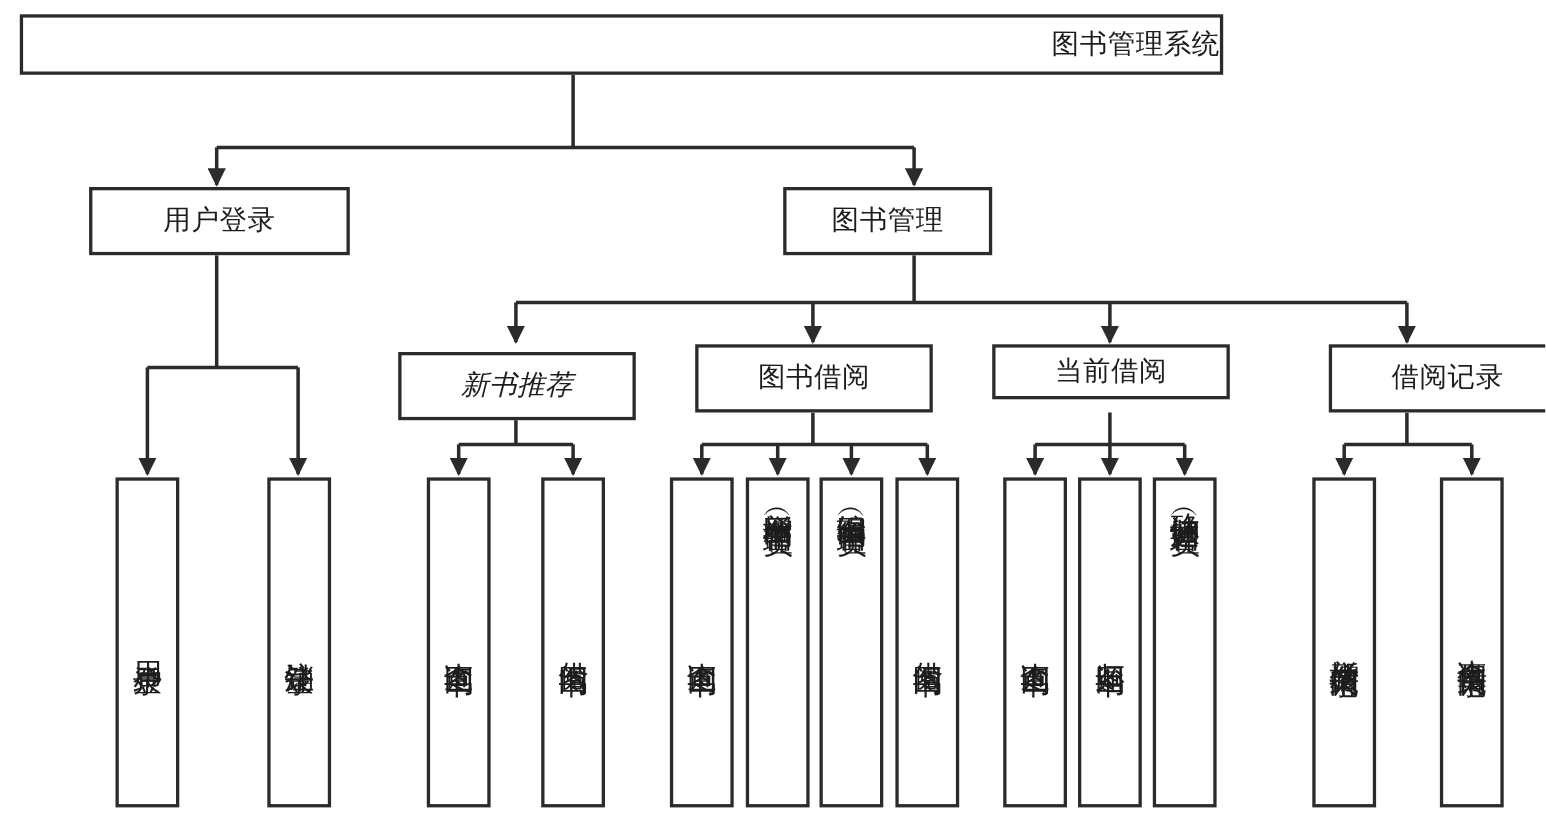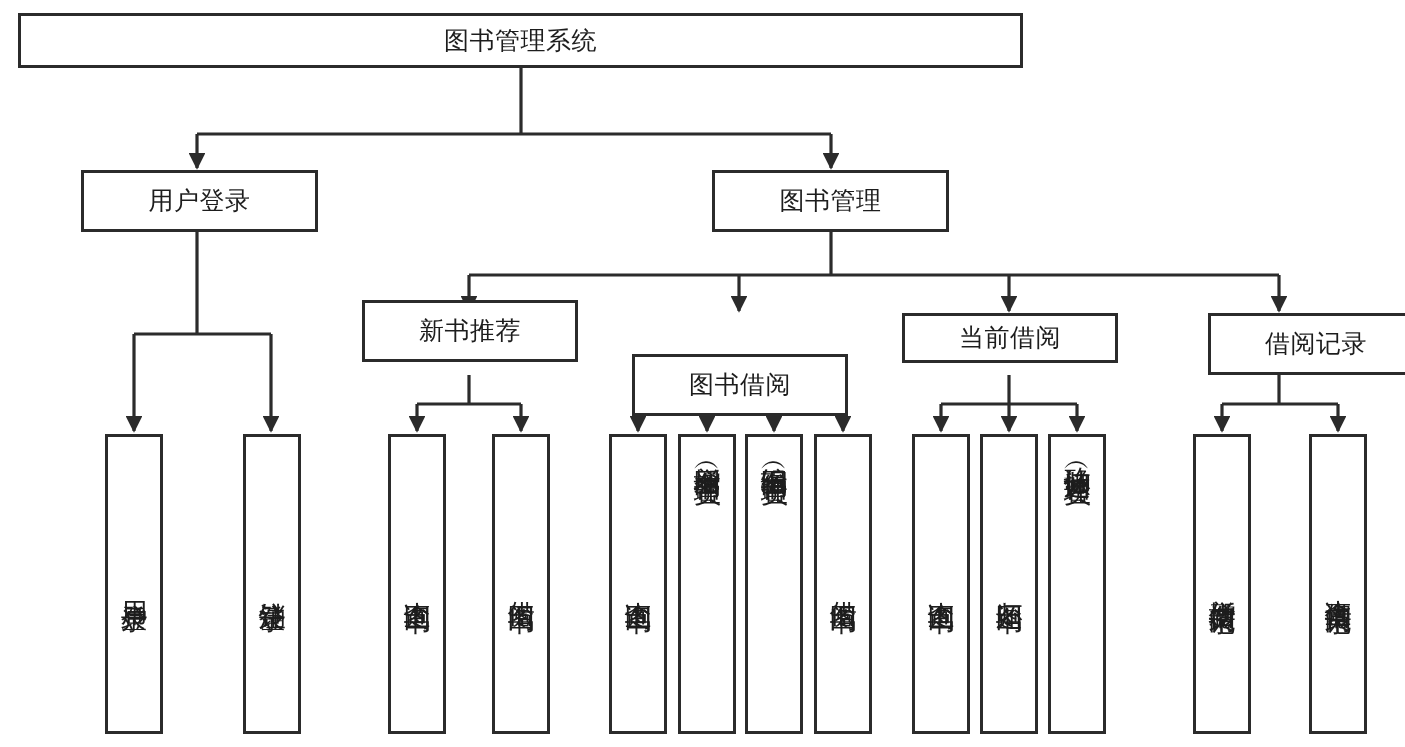--- a/index.html
+++ b/index.html
@@ -121,7 +121,7 @@
     </g>
   </svg>
 
-  <div class="node" style="left:18px; top:13px; width:1005px; height:55px;">
+  <div class="node" style="left:18px; top:13px; width:1094px; height:55px;justify-content:flex-end;">
     <span class="label">图书管理系统</span>
   </div>
 

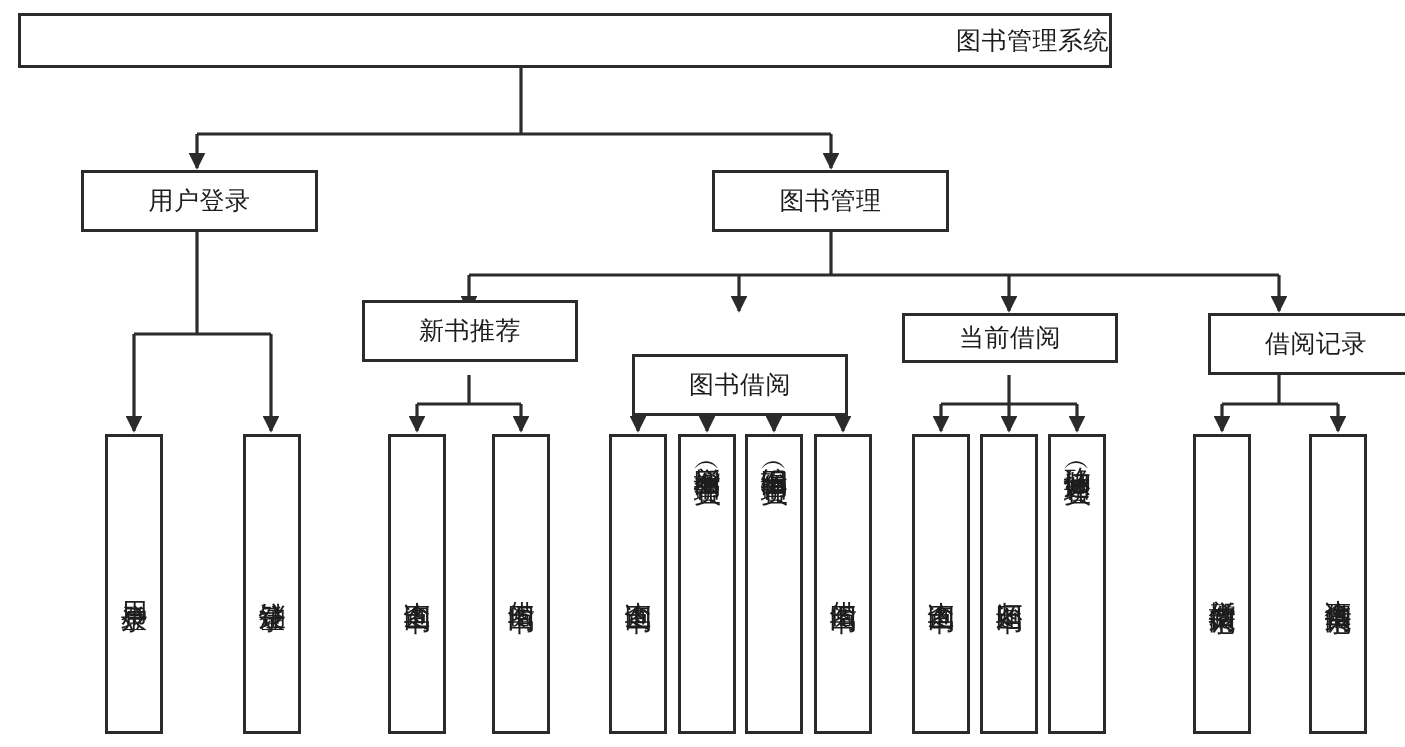--- a/index.html
+++ b/index.html
@@ -128,7 +128,7 @@
   <div class="node" style="left:81px; top:170px; width:237px; height:62px;">
     <span class="label">用户登录</span>
   </div>
-  <div class="node" style="left:712px; top:170px; width:237px; height:62px;">
+  <div class="node" style="left:712px; top:170px; width:190px; height:62px;">
     <span class="label">图书管理</span>
   </div>
 

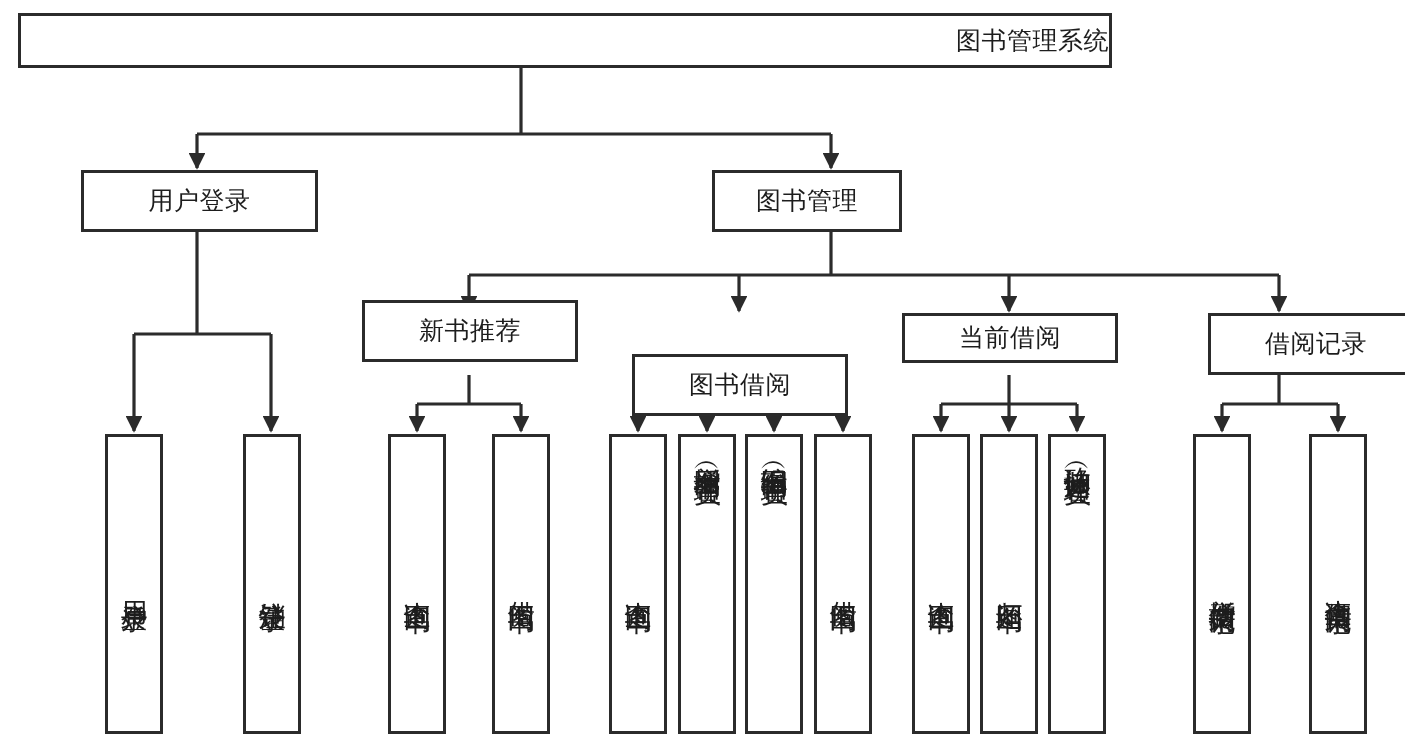--- a/index.html
+++ b/index.html
@@ -132,7 +132,7 @@
     <span class="label">图书管理</span>
   </div>
 
-  <div class="node" style="left:362px; top:300px; width:216px; height:62px;">
+  <div class="node" style="left:362px; top:320px; width:216px; height:62px;font-style:italic;">
     <span class="label">新书推荐</span>
   </div>
   <div class="node" style="left:632px; top:313px; width:216px; height:62px;margin-top:41px;">

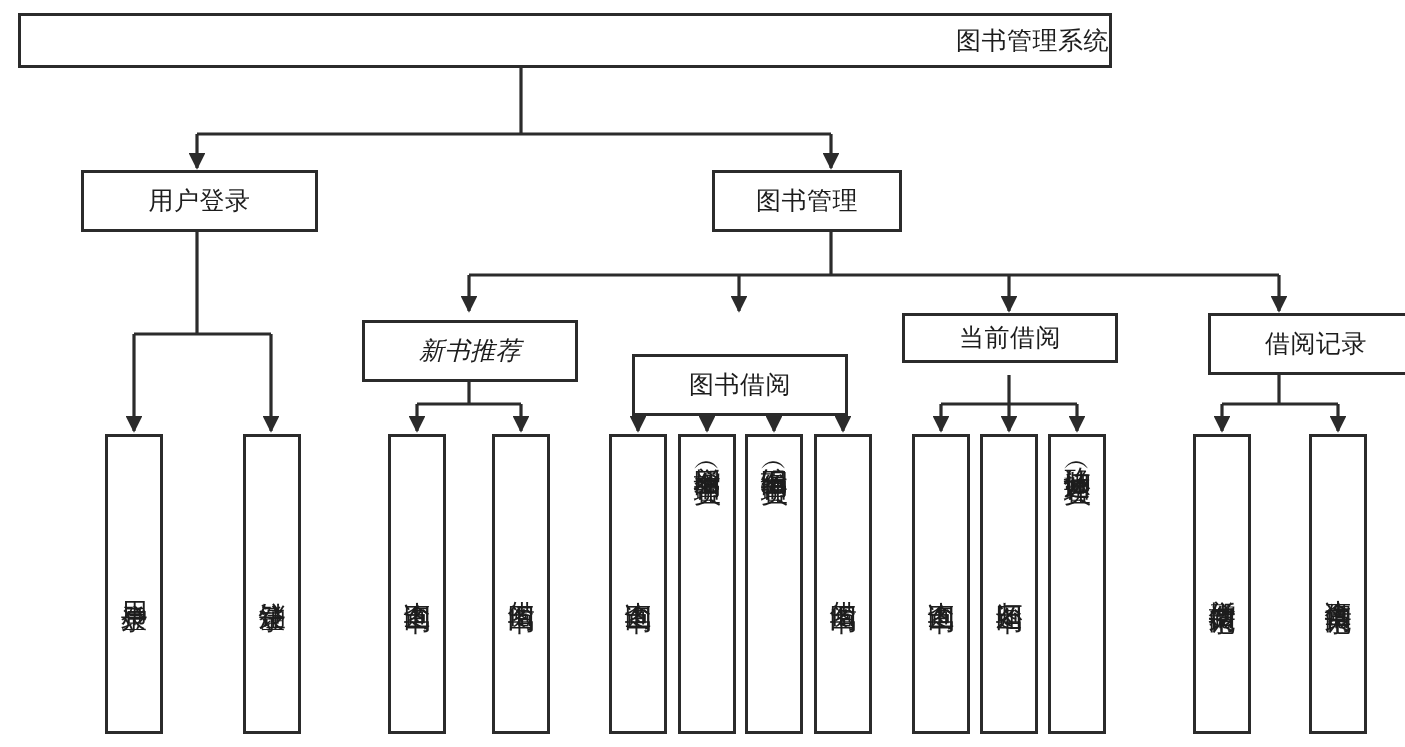--- a/index.html
+++ b/index.html
@@ -135,7 +135,7 @@
   <div class="node" style="left:362px; top:320px; width:216px; height:62px;font-style:italic;">
     <span class="label">新书推荐</span>
   </div>
-  <div class="node" style="left:632px; top:313px; width:216px; height:62px;margin-top:41px;">
+  <div class="node" style="left:632px; top:313px; width:216px; height:62px;">
     <span class="label">图书借阅</span>
   </div>
   <div class="node" style="left:902px; top:313px; width:216px; height:50px;">

